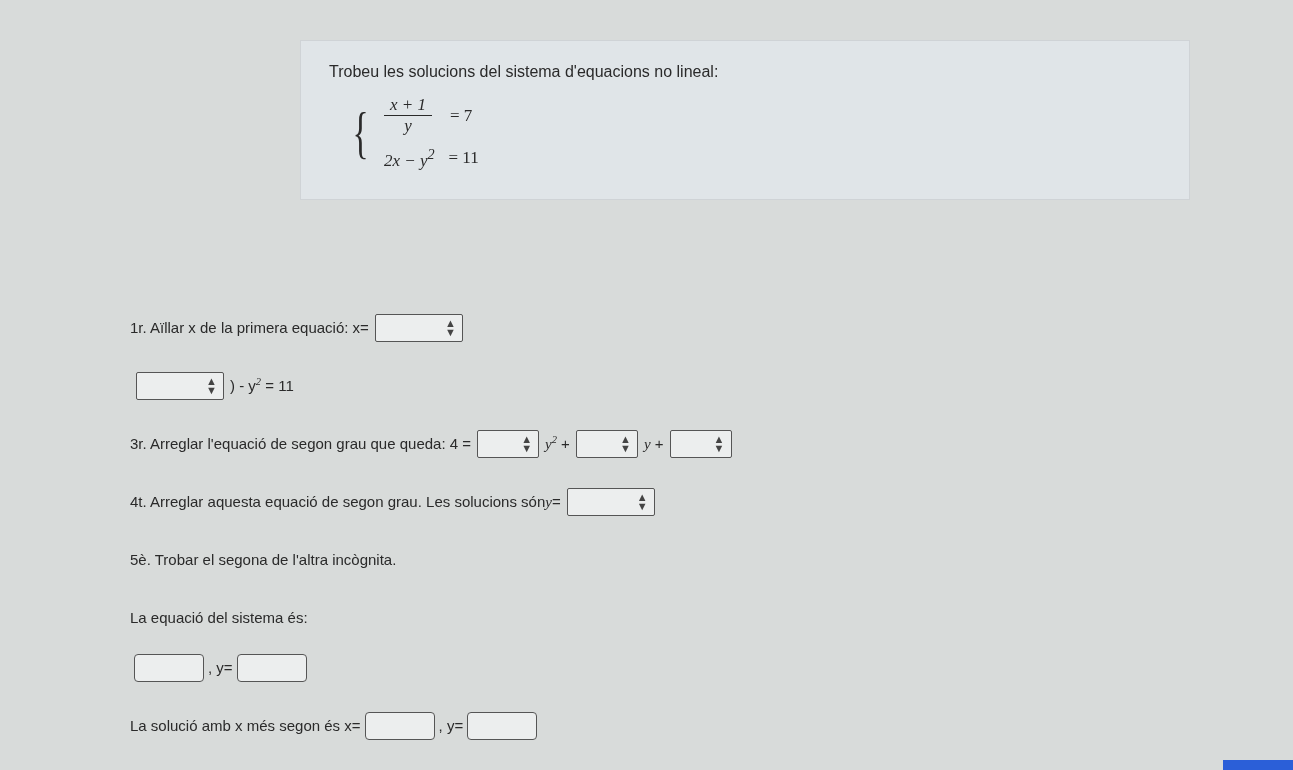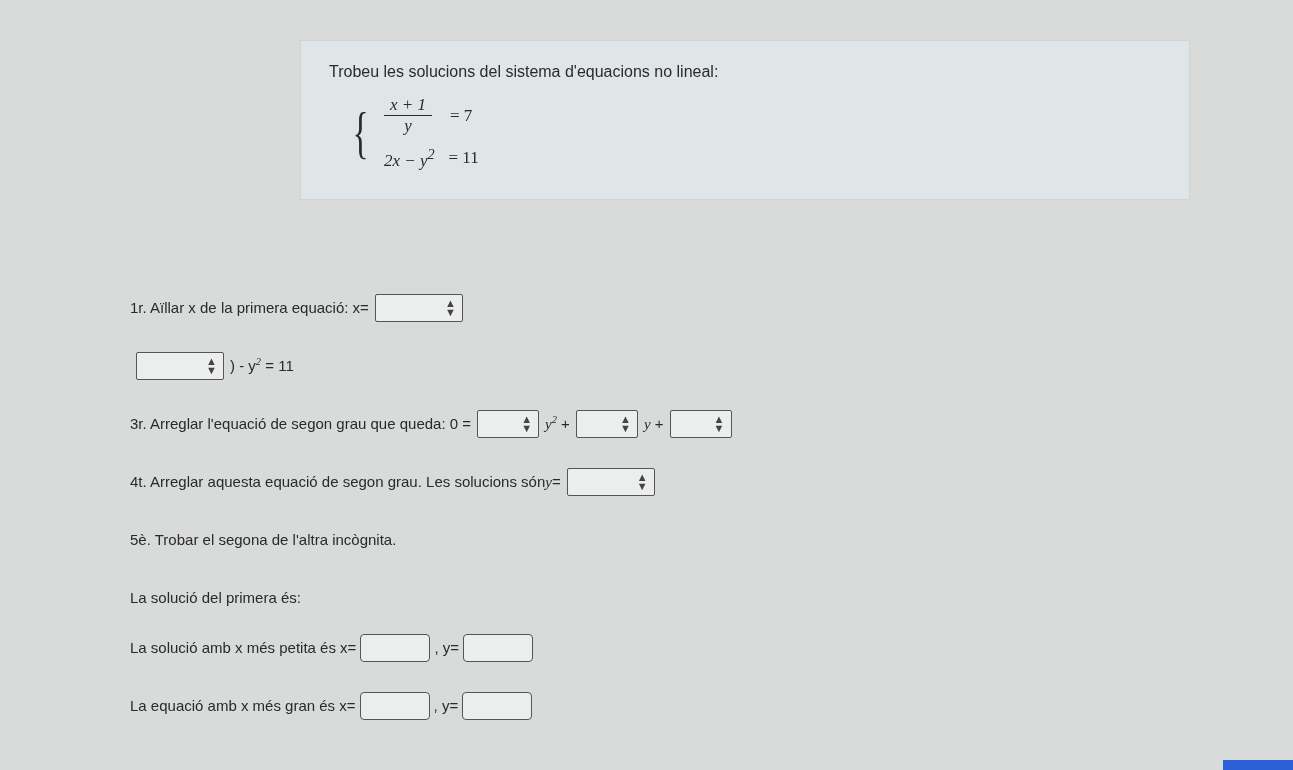--- a/index.html
+++ b/index.html
@@ -56,7 +56,7 @@
   .content {
     position: absolute;
     left: 130px;
-    top: 290px;
+    top: 310px;
     width: 1060px;
   }
   .step {

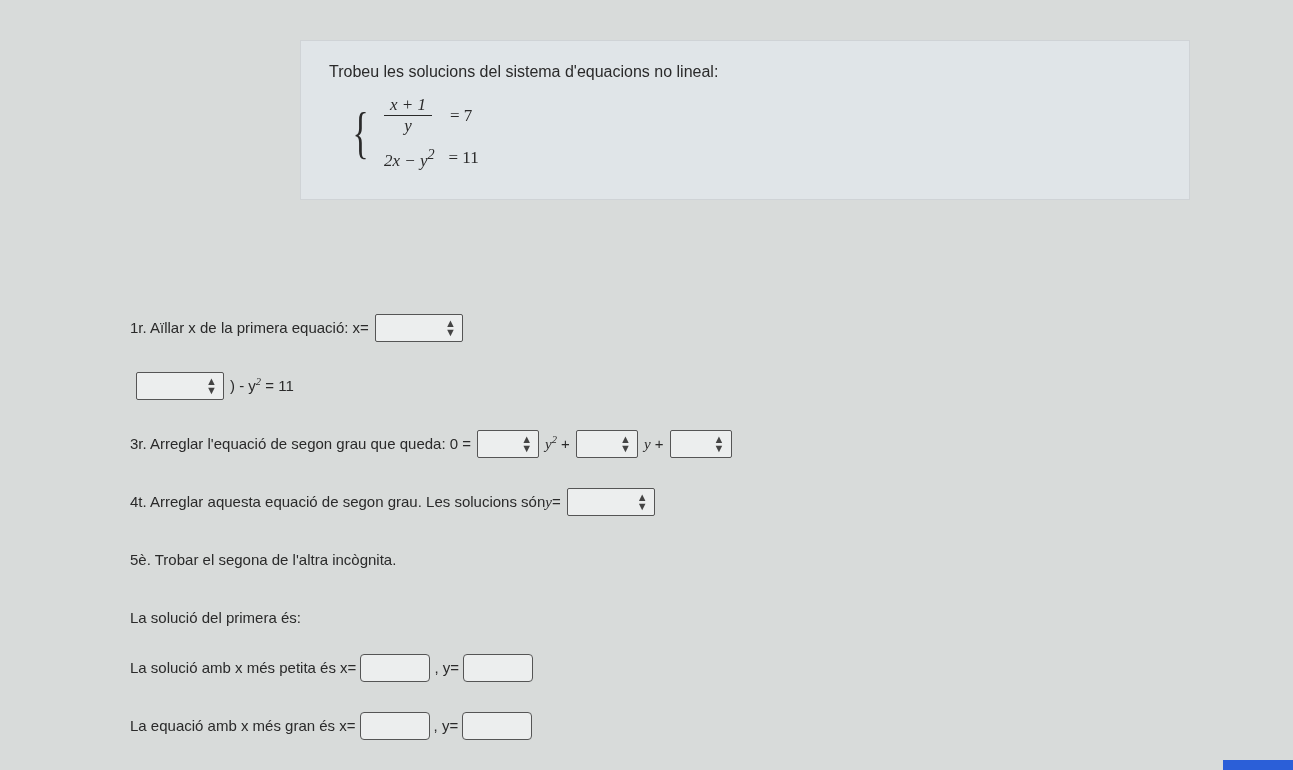--- a/index.html
+++ b/index.html
@@ -161,7 +161,7 @@
     </div>
 
     <div class="step">
-      <span>3r. Arreglar l'equació de segon grau que queda: 0 =</span>
+      <span>3r. Arreglar l'equació de segon grau que queda: 4 =</span>
       <span class="spinbox">
         <span class="spin-icon">
             <span>▲</span>

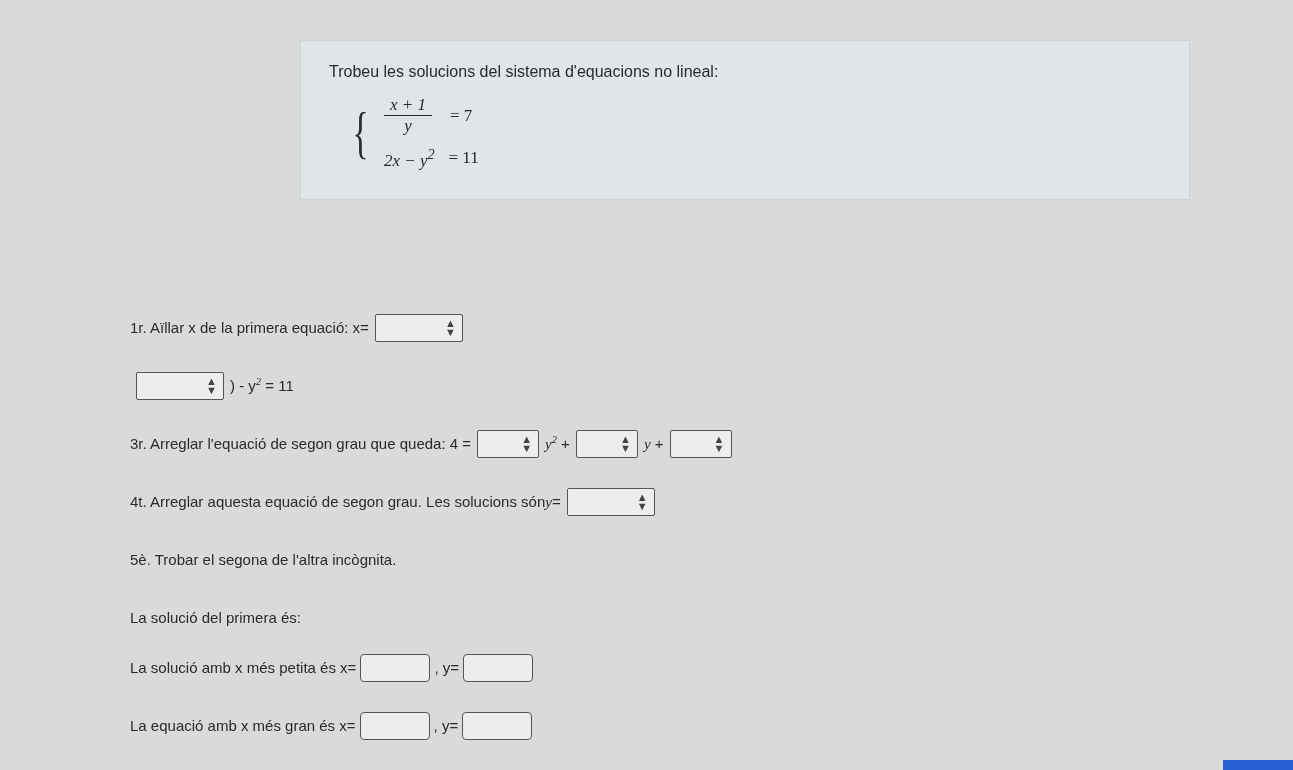--- a/index.html
+++ b/index.html
@@ -205,7 +205,7 @@
     </div>
 
     <div class="step" style="margin-bottom:14px;">
-      <span>La solució del primera és:</span>
+      <span>La equació del sistema és:</span>
     </div>
 
     <div class="step">

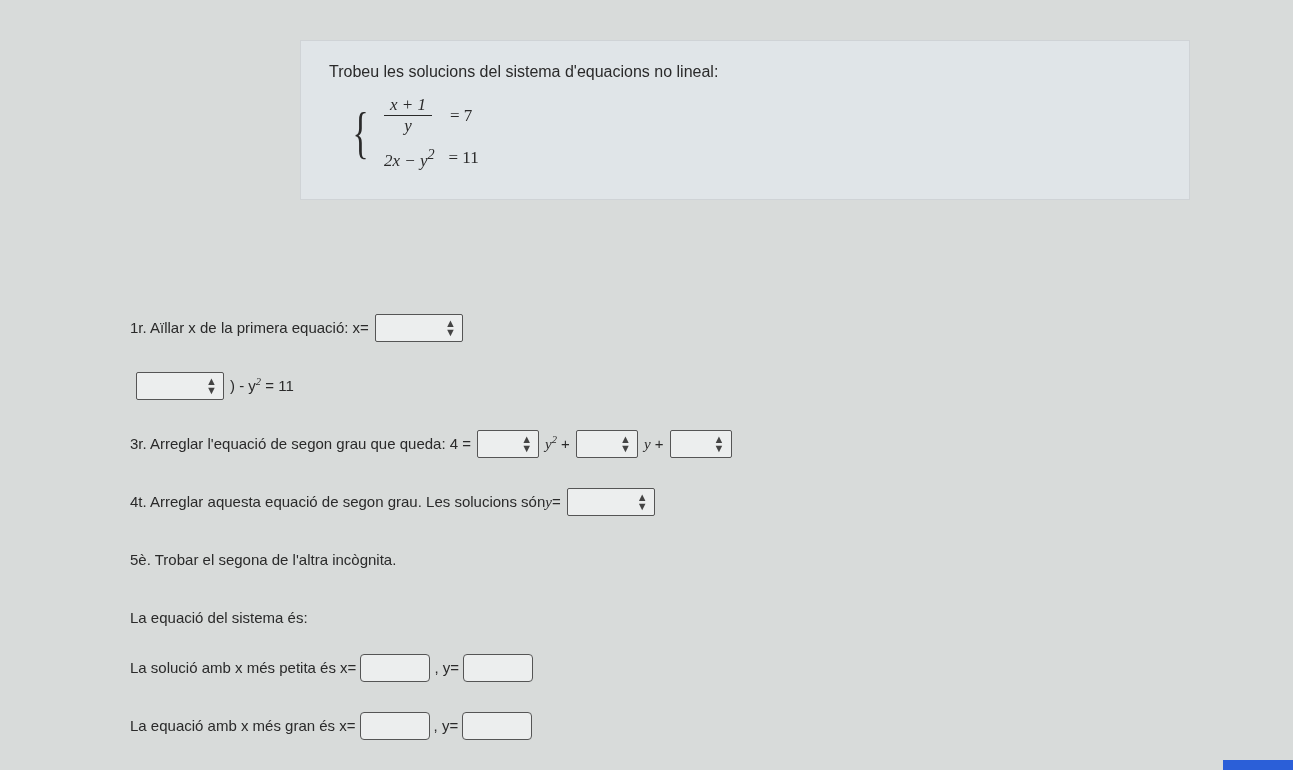--- a/index.html
+++ b/index.html
@@ -209,7 +209,6 @@
     </div>
 
     <div class="step">
-      <span>La solució amb x més petita és x=</span>
       <span class="textbox"></span>
       <span>, y=</span>
       <span class="textbox"></span>

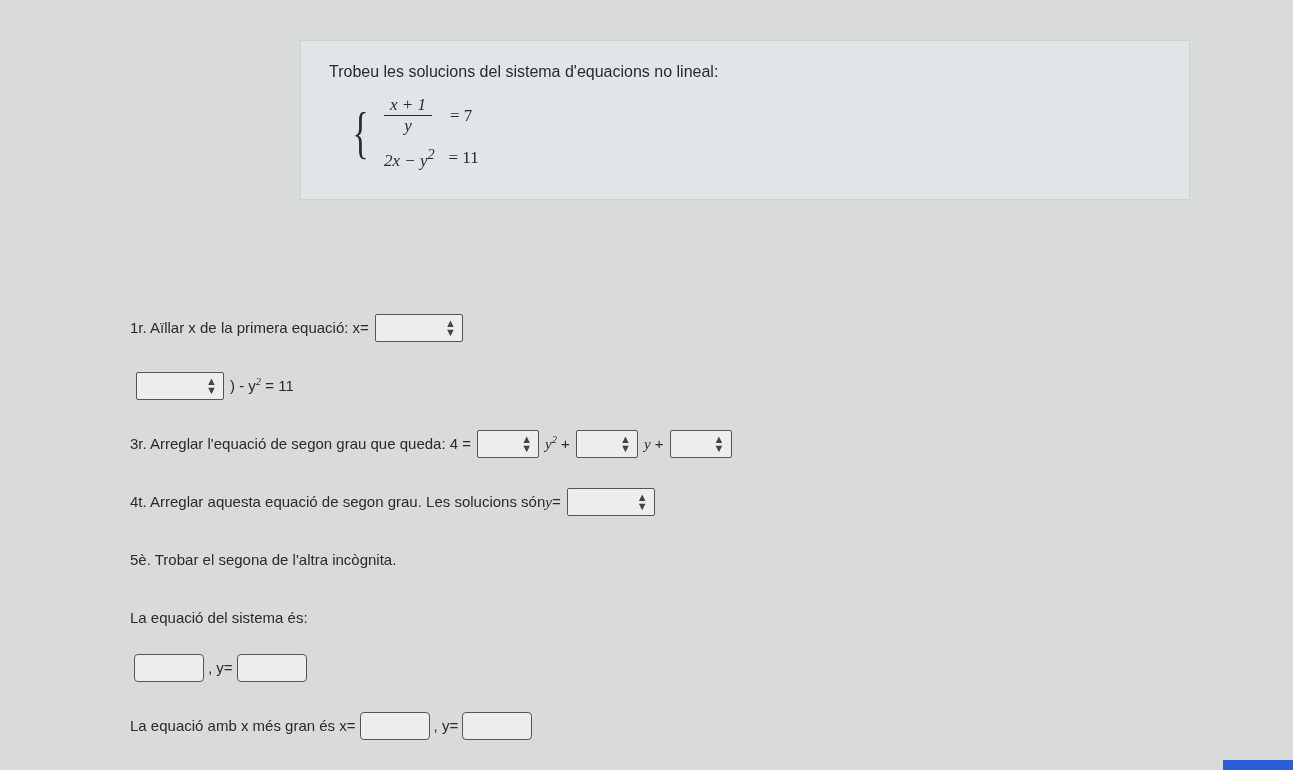--- a/index.html
+++ b/index.html
@@ -215,7 +215,7 @@
     </div>
 
     <div class="step">
-      <span>La equació amb x més gran és x=</span>
+      <span>La solució amb x més segon és x=</span>
       <span class="textbox"></span>
       <span>, y=</span>
       <span class="textbox"></span>

